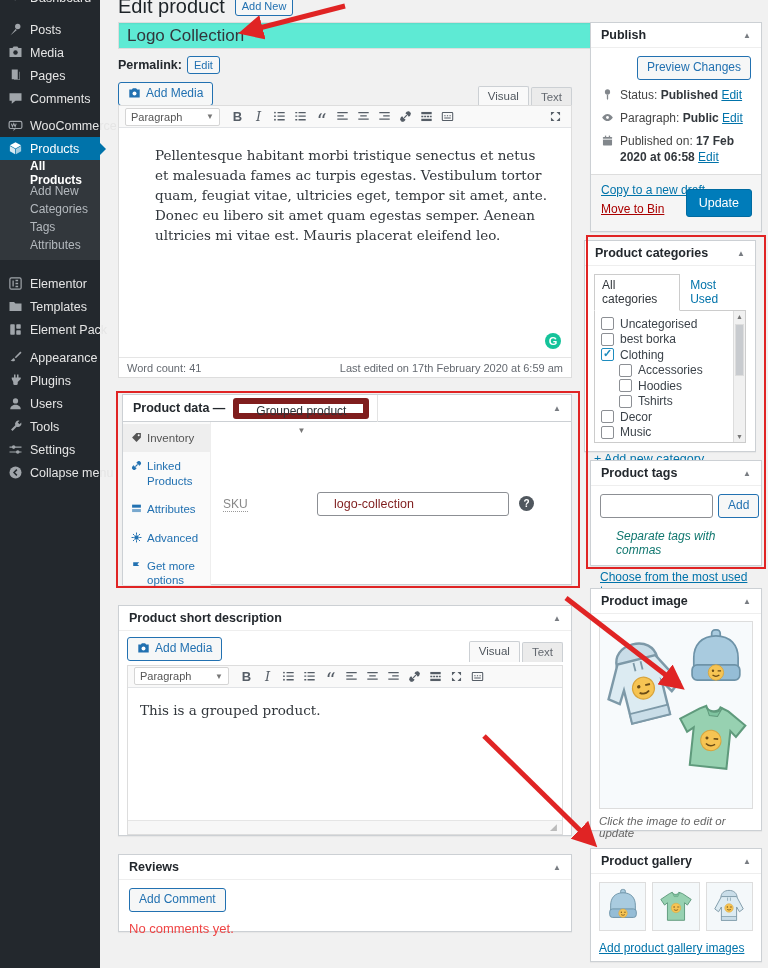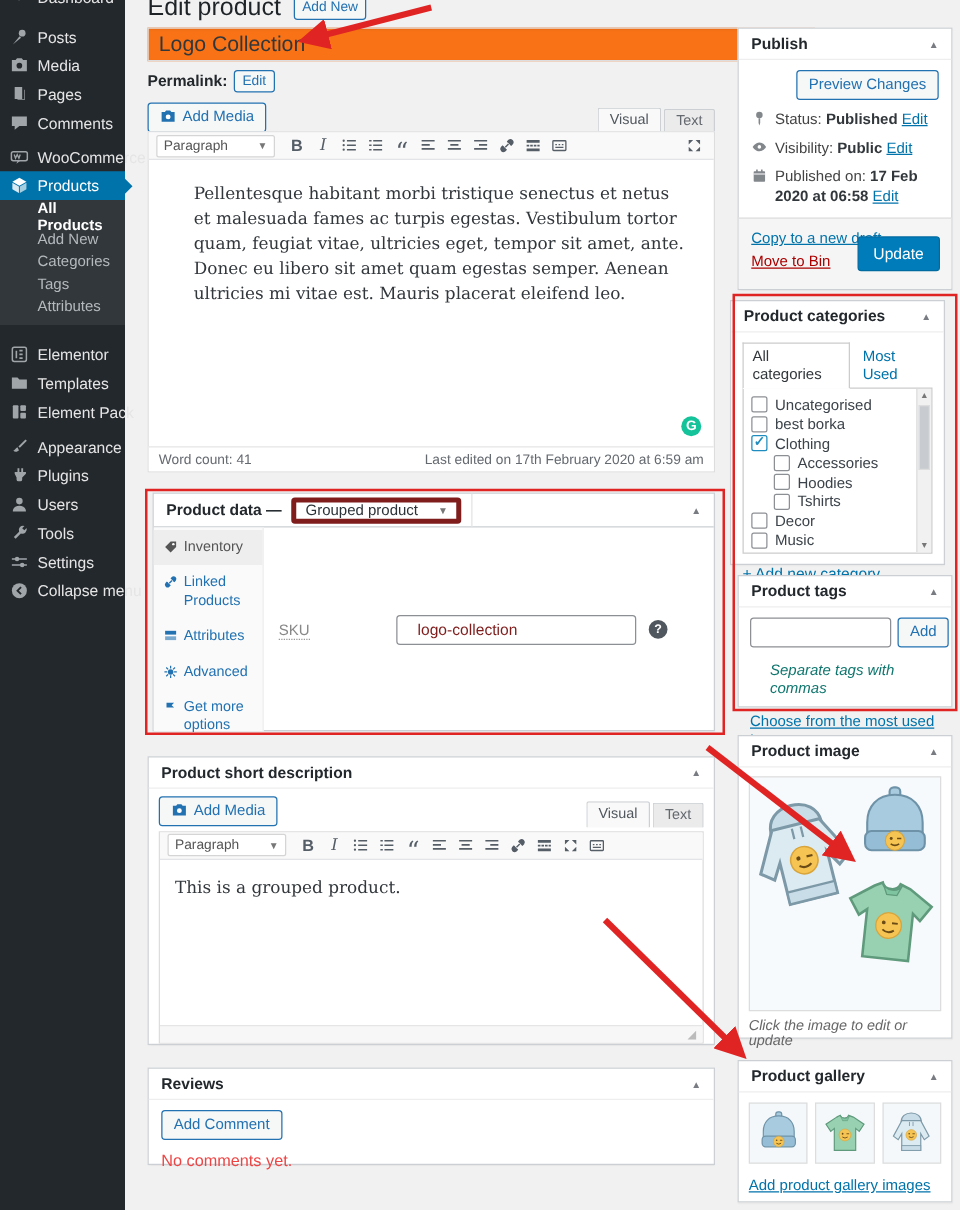--- a/index.html
+++ b/index.html
@@ -41,7 +41,7 @@
   
   #hdr { position: absolute; left: 118px; top: -5px; display: flex; align-items: center; gap: 10px; z-index: 2; }
   #hdr h1 { font-size: 20px; font-weight: 500; color: #1d2327; }
-  #title-input { position: absolute; left: 118px; top: 22px; width: 534px; height: 27px; border: 1px solid #ddd; box-shadow: inset 0 1px 2px rgba(0,0,0,.06); padding: 0 8px; font-size: 17px; color: #32373c; background: #f97316; font-family: inherit; }
+  #title-input { position: absolute; left: 118px; top: 22px; width: 534px; height: 27px; border: 1px solid #ddd; box-shadow: inset 0 1px 2px rgba(0,0,0,.06); padding: 0 8px; font-size: 17px; color: #32373c; background: #5eead4; font-family: inherit; }
   #permalink { position: absolute; left: 118px; top: 56px; display: flex; align-items: center; gap: 5px; font-size: 12.5px; }
   #permalink .plabel { font-weight: 700; color: #23282d; }
 

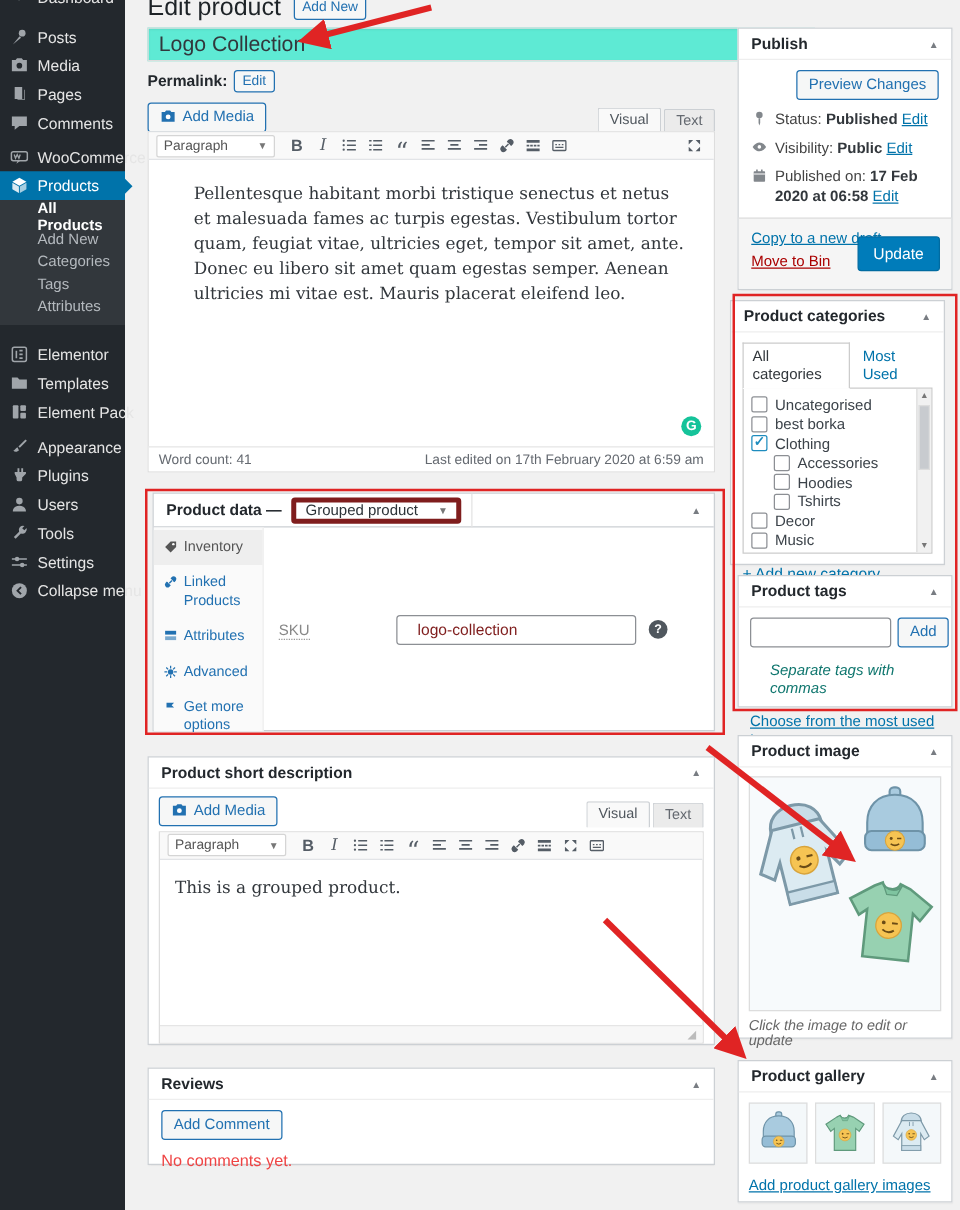--- a/index.html
+++ b/index.html
@@ -642,7 +642,7 @@
           <circle cx="10" cy="10" r="2.2" fill="#fff"></circle>
         </svg>
       </span>
-    <span><span>Visibility:</span> <b>Public</b> <a class="lnk">Edit</a></span>
+    <span><span>Paragraph:</span> <b>Public</b> <a class="lnk">Edit</a></span>
   </div>
   <div class="pub-row">
     <span class="pub-ic">

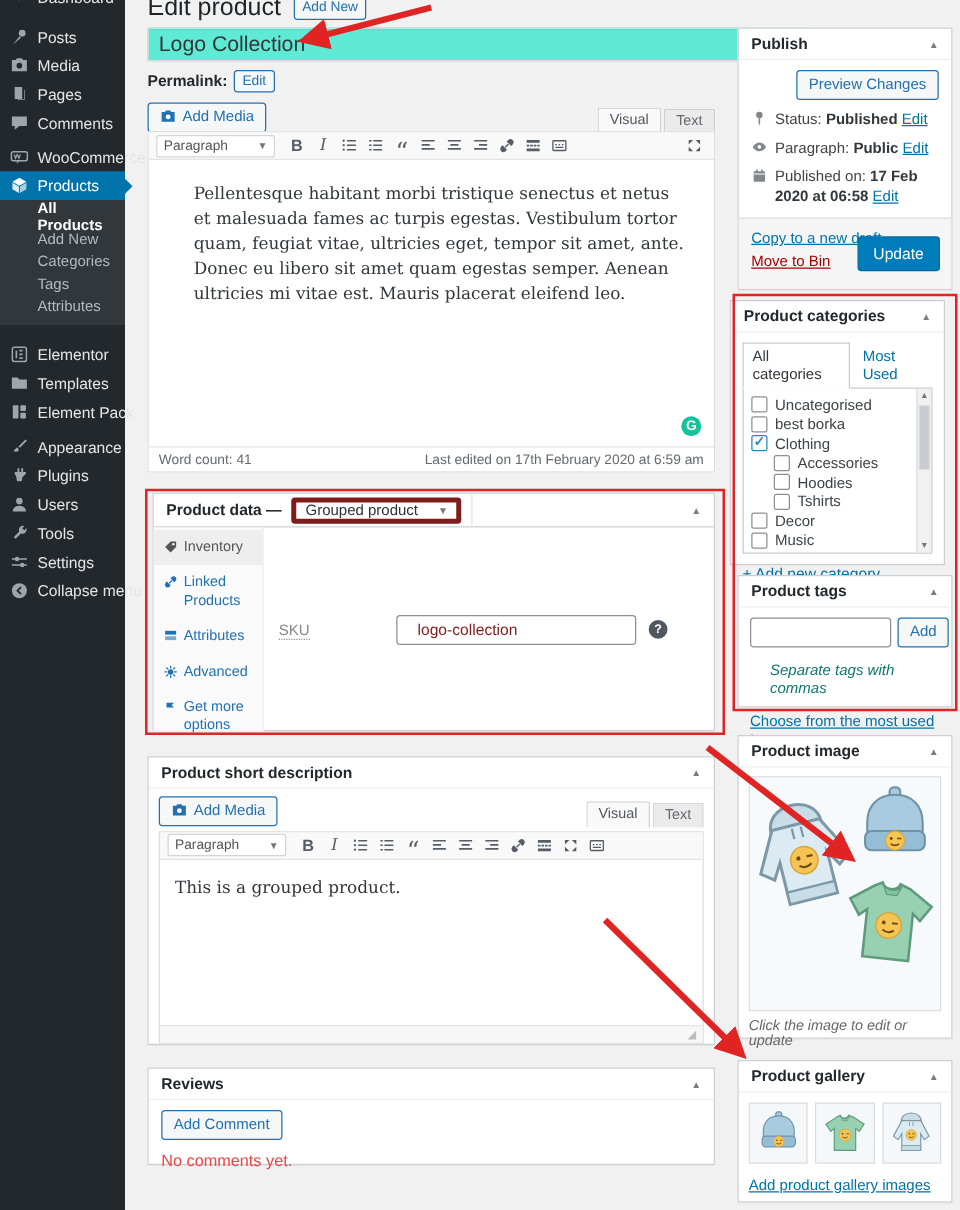--- a/index.html
+++ b/index.html
@@ -71,7 +71,7 @@
   #pd-box { left: 122px; top: 394px; width: 450px; height: 191px; }
   .pd-h { height: 27px; display: flex; align-items: center; gap: 8px; padding: 0 10px; border-bottom: 1px solid #ccd0d4; }
   .pd-title { font-weight: 700; font-size: 12.5px; color: #23282d; }
-  .wc-select { height: 21px; min-width: 136px; border: 4px solid #7f1d1d; border-radius: 3px; display: inline-flex; align-items: center; justify-content: space-between; gap: 8px; padding: 0 7px; font-size: 12px; background: #fff; color: #2c3338; cursor: pointer; }
+  .wc-select { height: 21px; min-width: 136px; border: 6px solid #7f1d1d; border-radius: 3px; display: inline-flex; align-items: center; justify-content: space-between; gap: 8px; padding: 0 7px; font-size: 12px; background: #fff; color: #2c3338; cursor: pointer; flex-direction: column; }
   .pd-vline { width: 1px; height: 27px; background: #e3e3e3; }
   .pd-body { display: flex; height: 163px; }
   .pd-tabs { width: 88px; background: #fafafa; border-right: 1px solid #eee; padding-top: 2px; }

